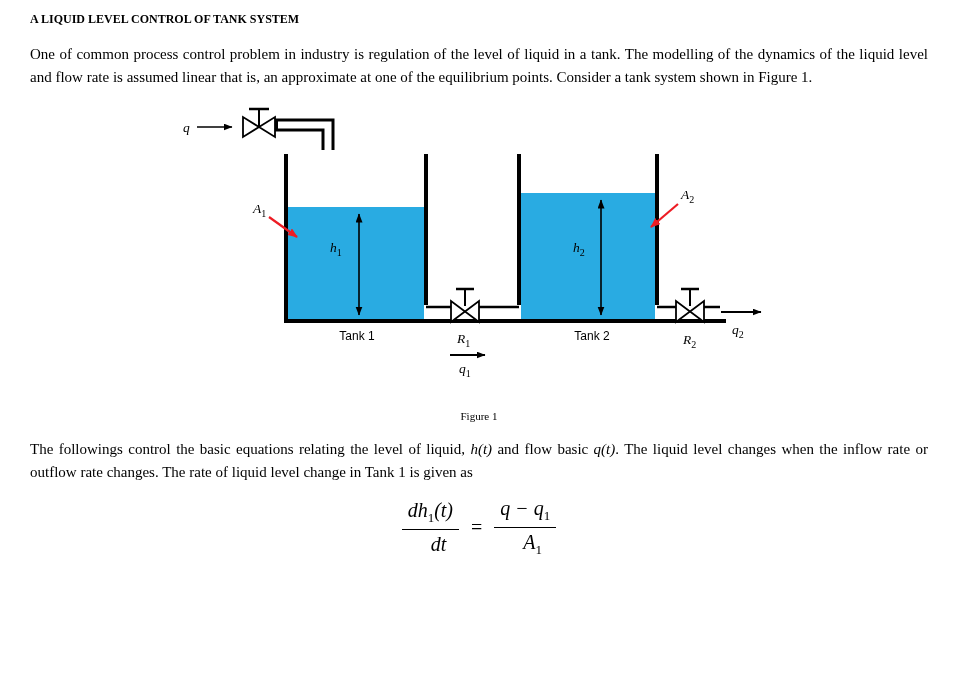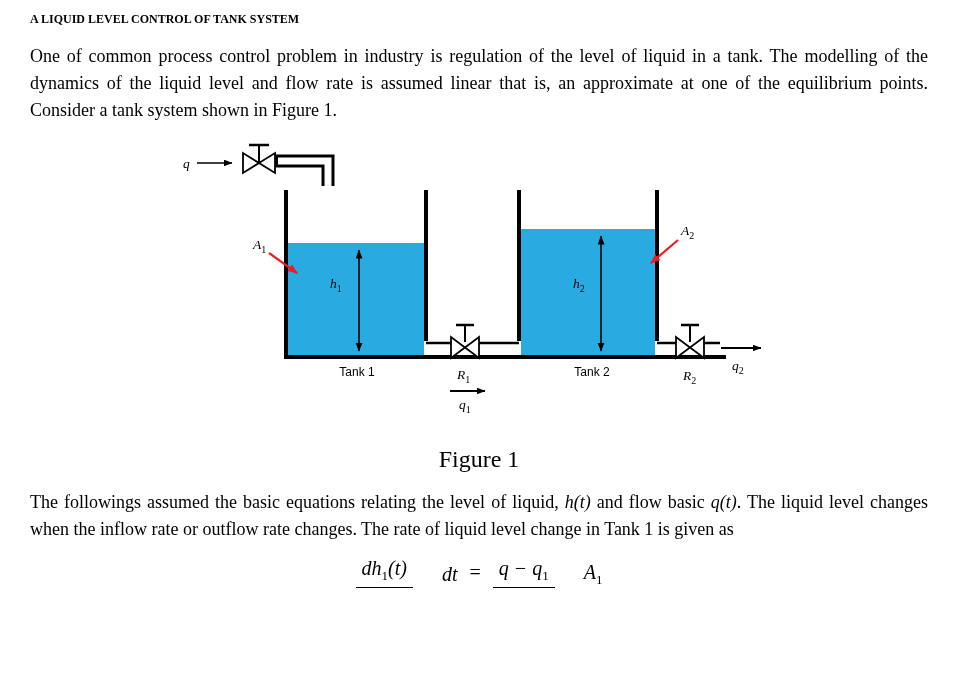--- a/index.html
+++ b/index.html
@@ -12,7 +12,7 @@
     font-size: 12px; font-weight: bold; margin: 4px 0 16px 0;
   }
   .body-text {
-    font-size: 18px; line-height: 1.5; text-align: justify; margin: 0 0 8px 0;
+    font-size: 15px; line-height: 1.5; text-align: justify; margin: 0 0 8px 0;
   }
   .it { font-style: italic; }
   .figure-wrap { text-align: center; margin-top: 4px; }

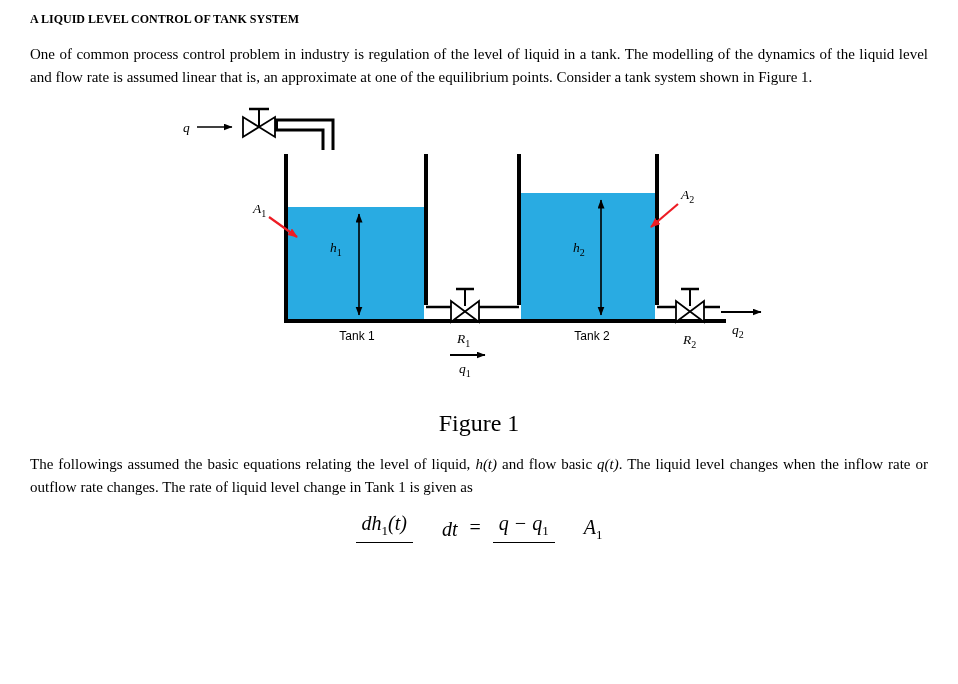--- a/index.html
+++ b/index.html
@@ -16,7 +16,7 @@
   }
   .it { font-style: italic; }
   .figure-wrap { text-align: center; margin-top: 4px; }
-  .caption { text-align: center; font-size: 24px; margin: 0 0 16px 0; }
+  .caption { text-align: center; font-size: 11px; margin: 0 0 16px 0; }
   .equation {
     display: flex; justify-content: center; align-items: center; gap: 12px;
     font-size: 20px; margin-top: 14px;

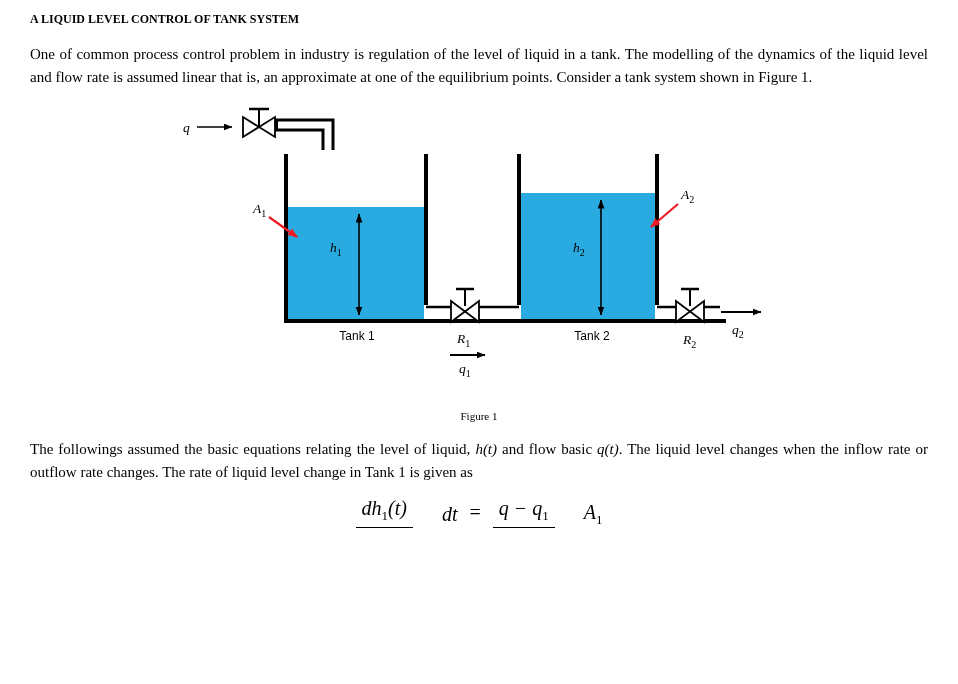--- a/index.html
+++ b/index.html
@@ -113,7 +113,7 @@
 
   <div class="caption">Figure 1</div>
 
-  <p class="body-text"><span>The followings assumed the basic equations relating the level of liquid, </span><span class="it">h(t)</span><span> and flow basic </span><span class="it">q(t)</span><span>. The liquid level changes when the inflow rate or outflow rate changes. The rate of liquid level change in Tank 1 is given as</span></p>
+  <p class="body-text"><span>The followings control the basic equations relating the level of liquid, </span><span class="it">h(t)</span><span> and flow basic </span><span class="it">q(t)</span><span>. The liquid level changes when the inflow rate or outflow rate changes. The rate of liquid level change in Tank 1 is given as</span></p>
 
   <div class="equation">
     <span class="frac">

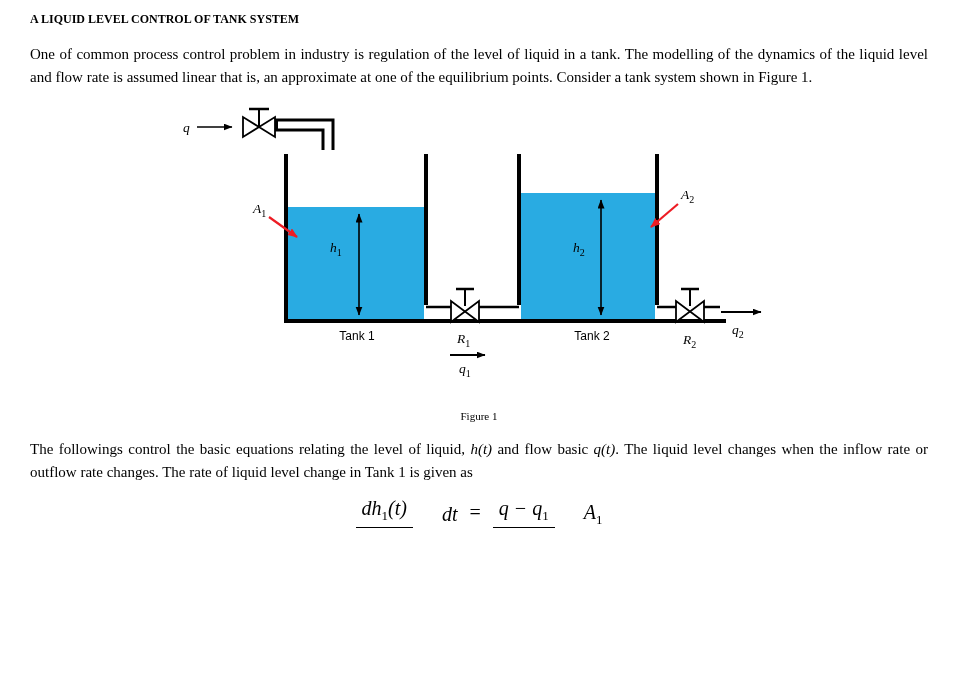--- a/index.html
+++ b/index.html
@@ -21,7 +21,7 @@
     display: flex; justify-content: center; align-items: center; gap: 12px;
     font-size: 20px; margin-top: 14px;
   }
-  .frac { display: inline-flex; flex-direction: row; align-items: center; }
+  .frac { display: inline-flex; flex-direction: column; }
   .frac .num { padding: 0 6px 3px 6px; border-bottom: 1.6px solid #000; }
   .frac .den { padding-top: 3px; margin-left: 29px; }
   sub { font-size: 13px; }

